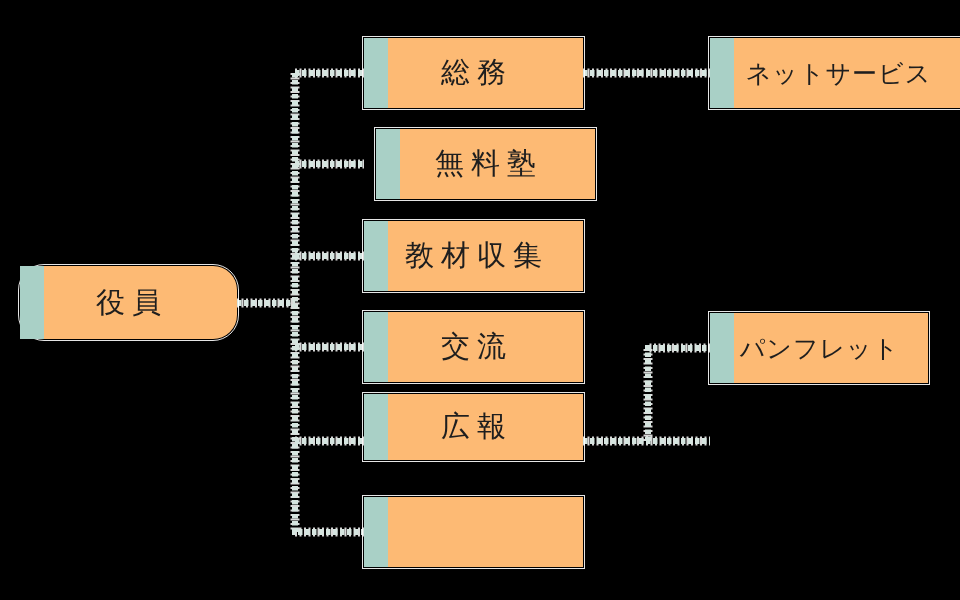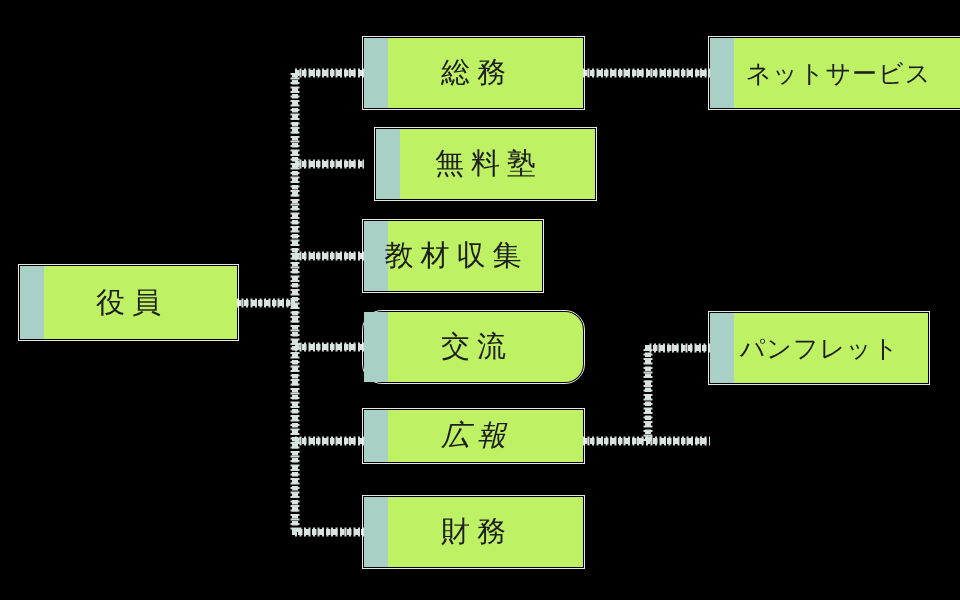--- a/index.html
+++ b/index.html
@@ -38,7 +38,7 @@
   .node {
     position: absolute;
     box-sizing: border-box;
-    background: #bef264;
+    background: #fdba74;
     outline: 1px solid rgba(255,255,255,0.9);
     outline-offset: 1px;
     display: flex;

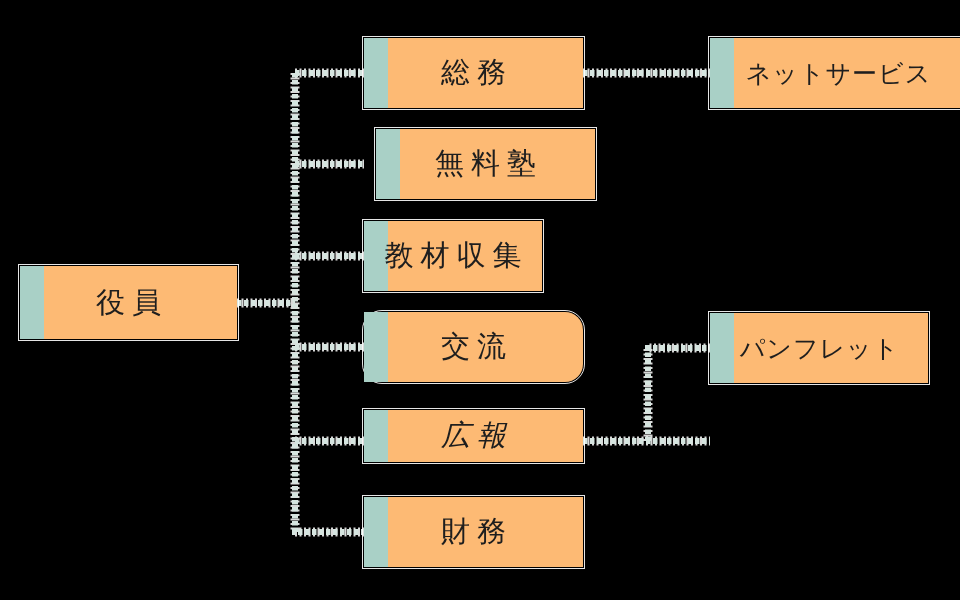--- a/index.html
+++ b/index.html
@@ -70,7 +70,7 @@
   .n-yakuin   { left: 20px;  top: 266px; width: 217px; height: 73px; }
   .n-somu     { left: 364px; top: 38px;  width: 219px; height: 70px; }
   .n-muryo    { left: 364px; top: 129px; width: 219px; height: 70px; margin-left: 12px; }
-  .n-kyozai   { left: 364px; top: 221px; width: 178px; height: 70px; }
+  .n-kyozai   { left: 364px; top: 221px; width: 219px; height: 70px; }
   .n-koryu    { left: 364px; top: 312px; width: 219px; height: 70px; border-radius: 18px; }
   .n-koho     { left: 364px; top: 410px; width: 219px; height: 52px; font-style: italic; }
   .n-zaimu    { left: 364px; top: 497px; width: 219px; height: 70px; }

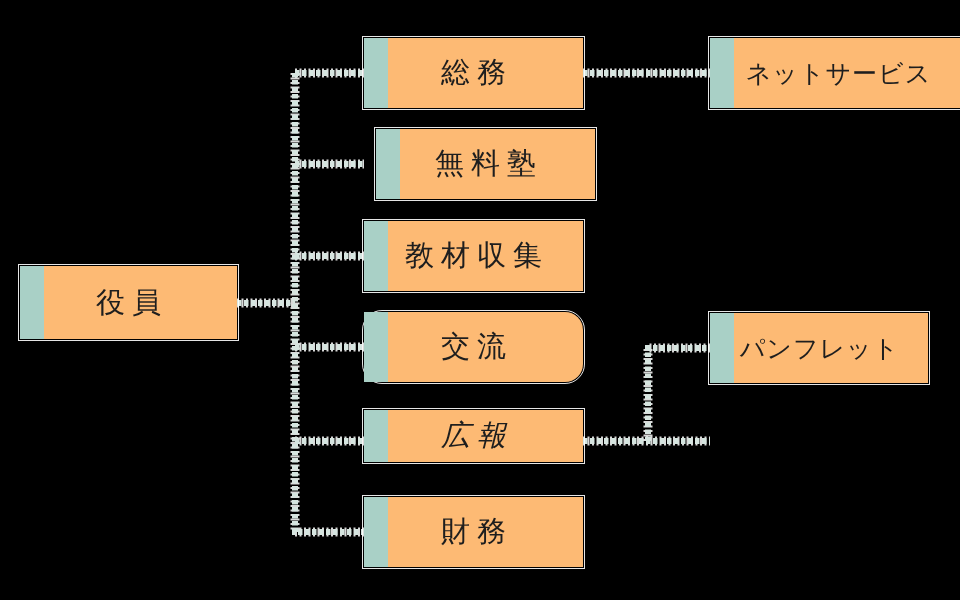--- a/index.html
+++ b/index.html
@@ -67,7 +67,7 @@
     margin-right: -1px;
   }
   
-  .n-yakuin   { left: 20px;  top: 266px; width: 217px; height: 73px; }
+  .n-yakuin   { left: 20px;  top: 266px; width: 217px; height: 73px; border-radius: 24px; }
   .n-somu     { left: 364px; top: 38px;  width: 219px; height: 70px; }
   .n-muryo    { left: 364px; top: 129px; width: 219px; height: 70px; margin-left: 12px; }
   .n-kyozai   { left: 364px; top: 221px; width: 219px; height: 70px; }

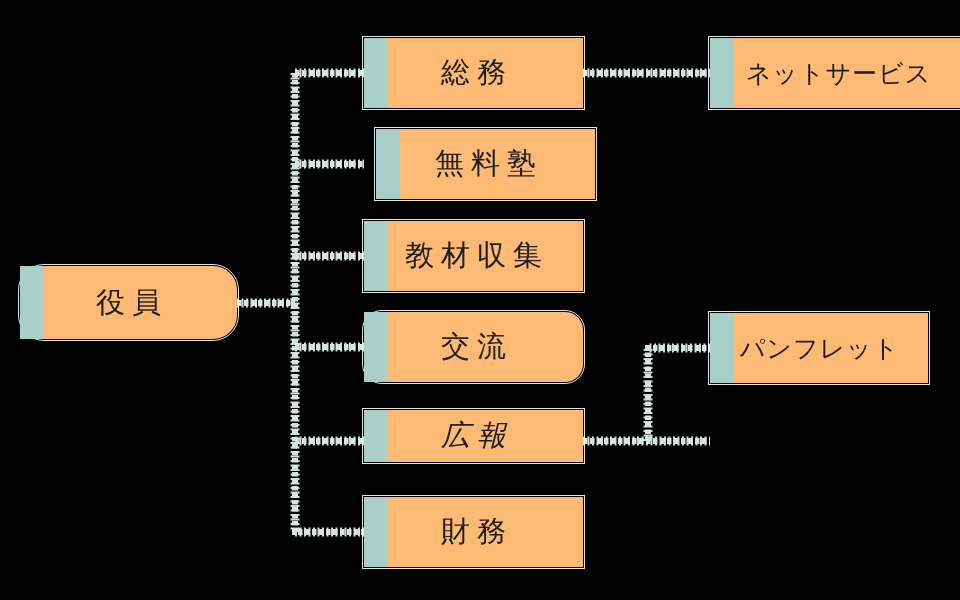--- a/index.html
+++ b/index.html
@@ -71,7 +71,7 @@
   .n-somu     { left: 364px; top: 38px;  width: 219px; height: 70px; }
   .n-muryo    { left: 364px; top: 129px; width: 219px; height: 70px; margin-left: 12px; }
   .n-kyozai   { left: 364px; top: 221px; width: 219px; height: 70px; }
-  .n-koryu    { left: 364px; top: 312px; width: 219px; height: 70px; border-radius: 18px; }
+  .n-koryu    { left: 364px; top: 312px; width: 219px; height: 70px; }
   .n-koho     { left: 364px; top: 410px; width: 219px; height: 52px; font-style: italic; }
   .n-zaimu    { left: 364px; top: 497px; width: 219px; height: 70px; }
   .n-net      { left: 710px; top: 38px;  width: 256px; height: 70px; font-family: Liberation Serif, serif; }

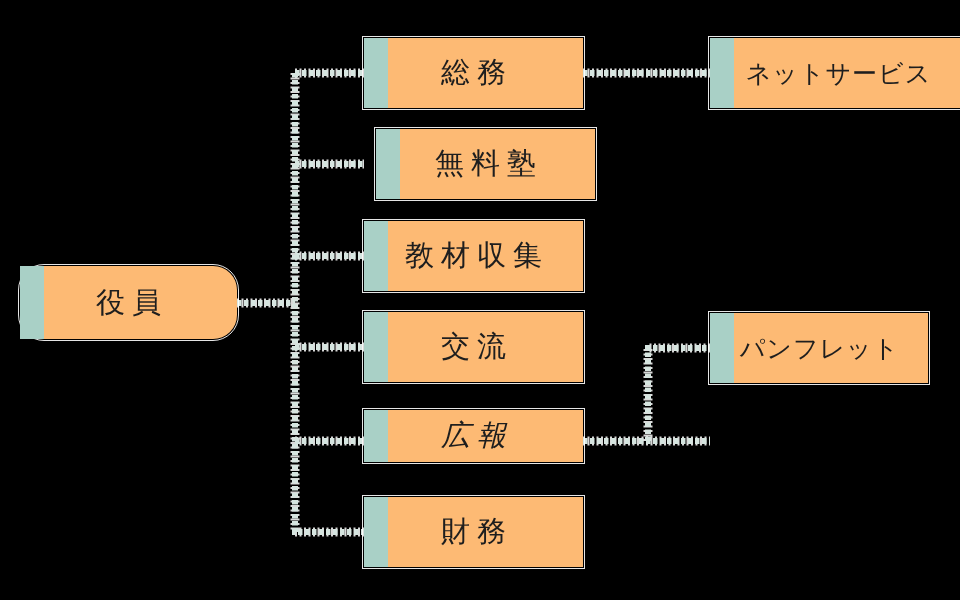--- a/index.html
+++ b/index.html
@@ -72,7 +72,7 @@
   .n-muryo    { left: 364px; top: 129px; width: 219px; height: 70px; margin-left: 12px; }
   .n-kyozai   { left: 364px; top: 221px; width: 219px; height: 70px; }
   .n-koryu    { left: 364px; top: 312px; width: 219px; height: 70px; }
-  .n-koho     { left: 364px; top: 410px; width: 219px; height: 52px; font-style: italic; }
+  .n-koho     { left: 364px; top: 394px; width: 219px; height: 66px; }
   .n-zaimu    { left: 364px; top: 497px; width: 219px; height: 70px; }
   .n-net      { left: 710px; top: 38px;  width: 256px; height: 70px; font-family: Liberation Serif, serif; }
   .n-pamph    { left: 710px; top: 313px; width: 218px; height: 70px; justify-content: center; }

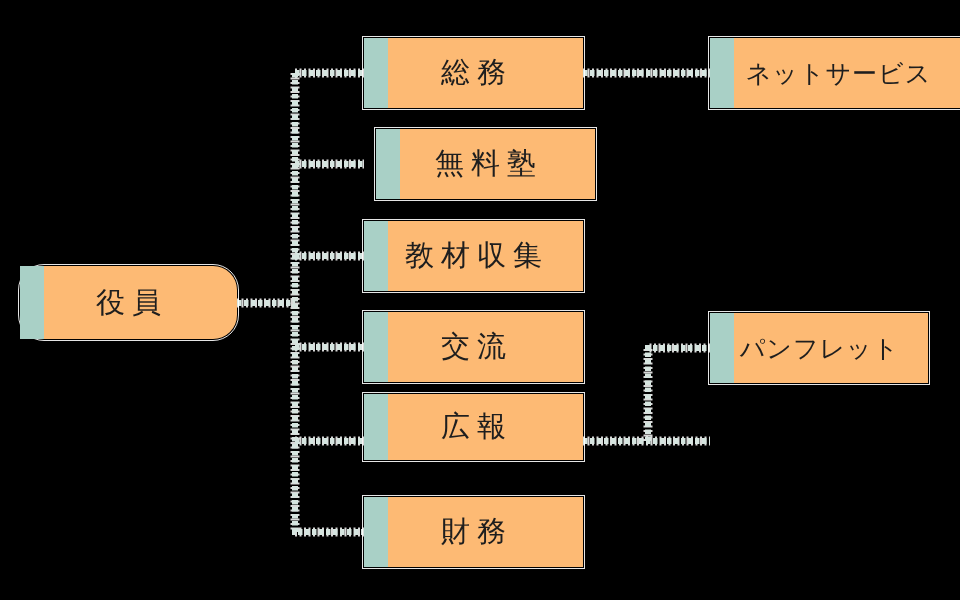--- a/index.html
+++ b/index.html
@@ -132,7 +132,6 @@
 
   <div class="node n-zaimu">
     <span class="accent"></span>
-    <span class="label">財務</span>
   </div>
 
   <div class="node n-net">

